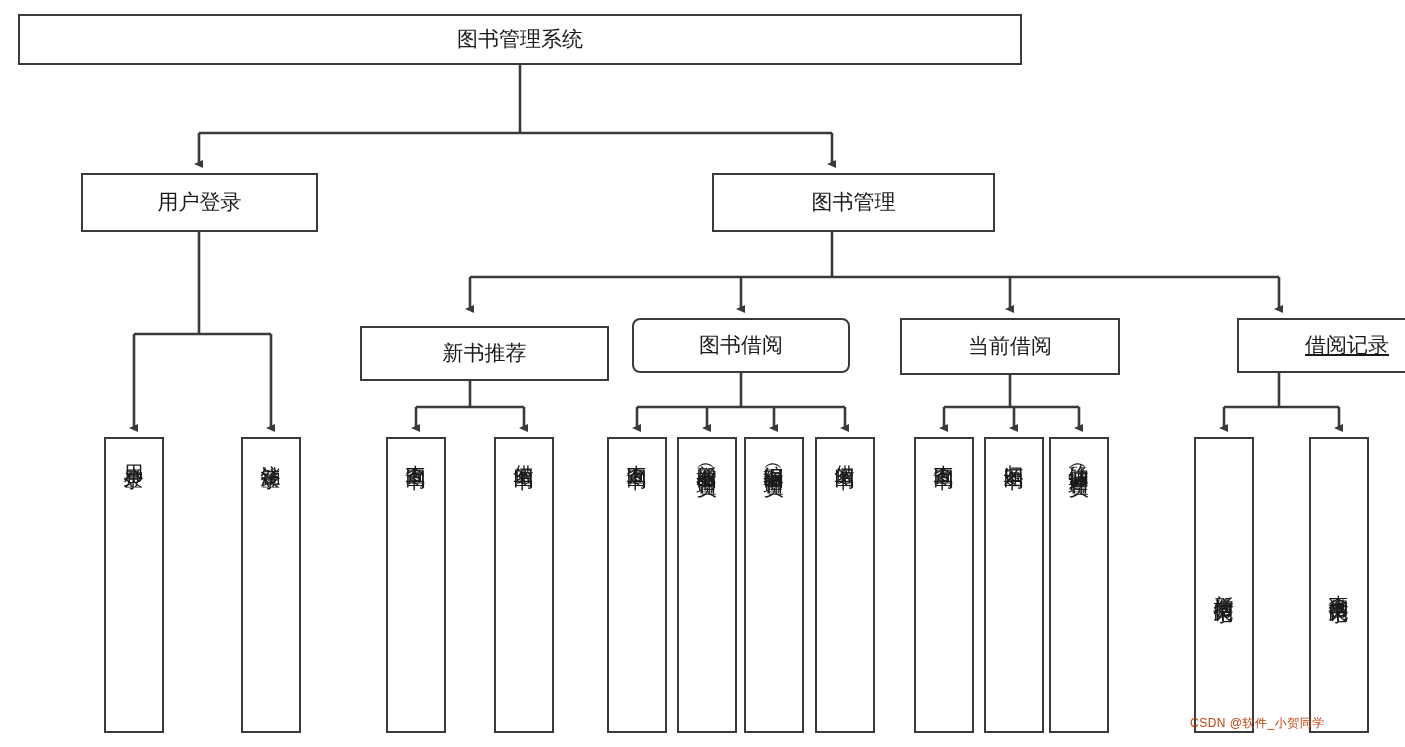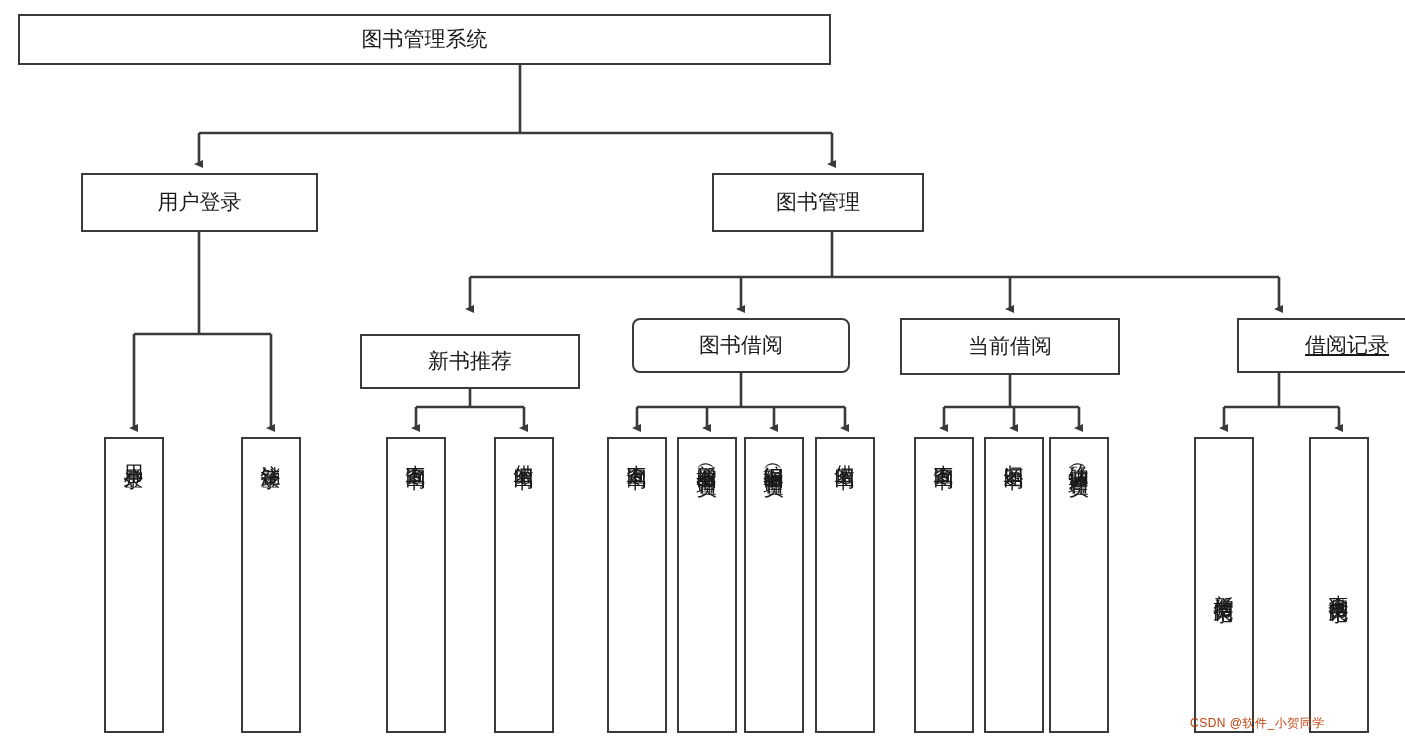--- a/index.html
+++ b/index.html
@@ -128,7 +128,7 @@
     </g>
   </svg>
 
-  <div class="node root" style="left:18px; top:14px; width:813px; height:51px;">
+  <div class="node root" style="left:18px; top:14px; width:1004px; height:51px;">
     <span class="lbl">图书管理系统</span>
   </div>
 

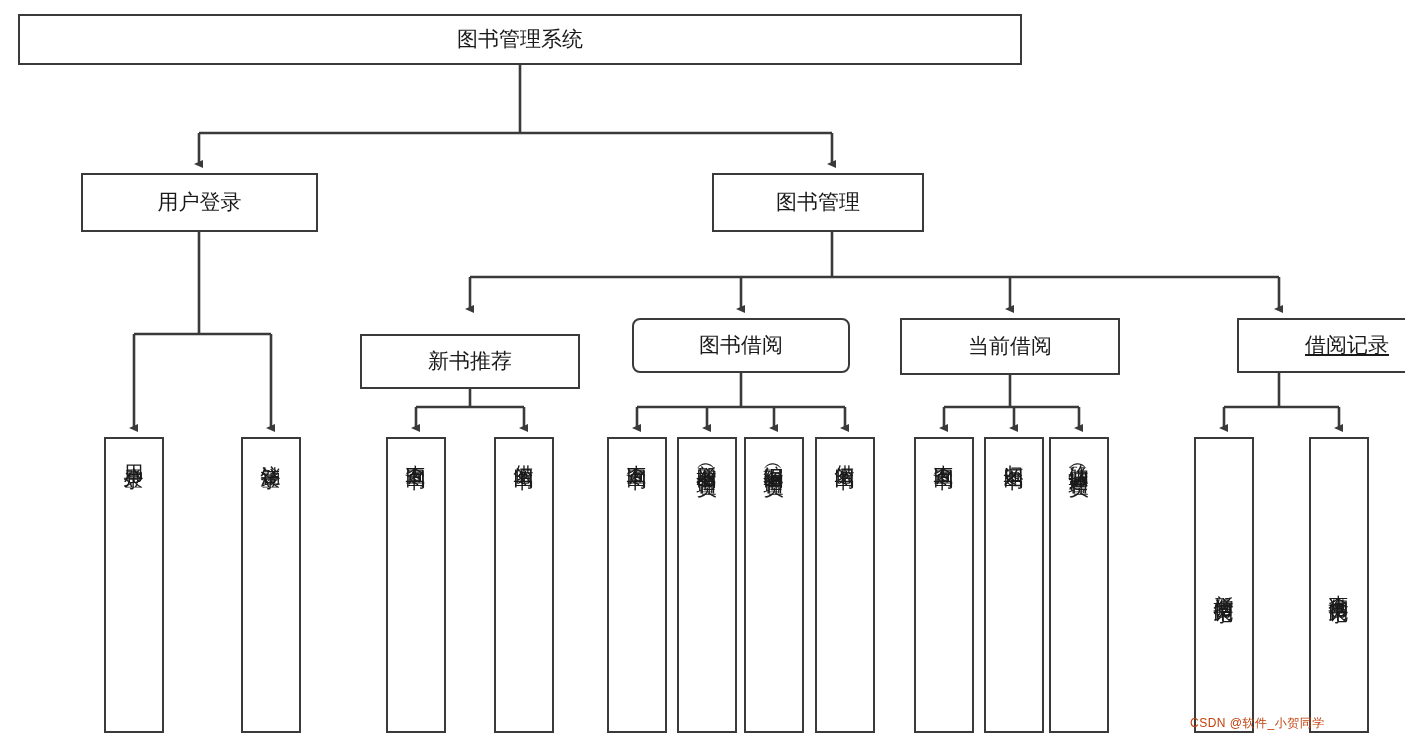--- a/index.html
+++ b/index.html
@@ -135,7 +135,7 @@
   <div class="node h" style="left:81px; top:173px; width:237px; height:59px;">
     <span class="lbl">用户登录</span>
   </div>
-  <div class="node h" style="left:712px; top:173px; width:212px; height:59px;text-align:right;">
+  <div class="node h" style="left:712px; top:173px; width:283px; height:59px;text-align:right;">
     <span class="lbl">图书管理</span>
   </div>
 

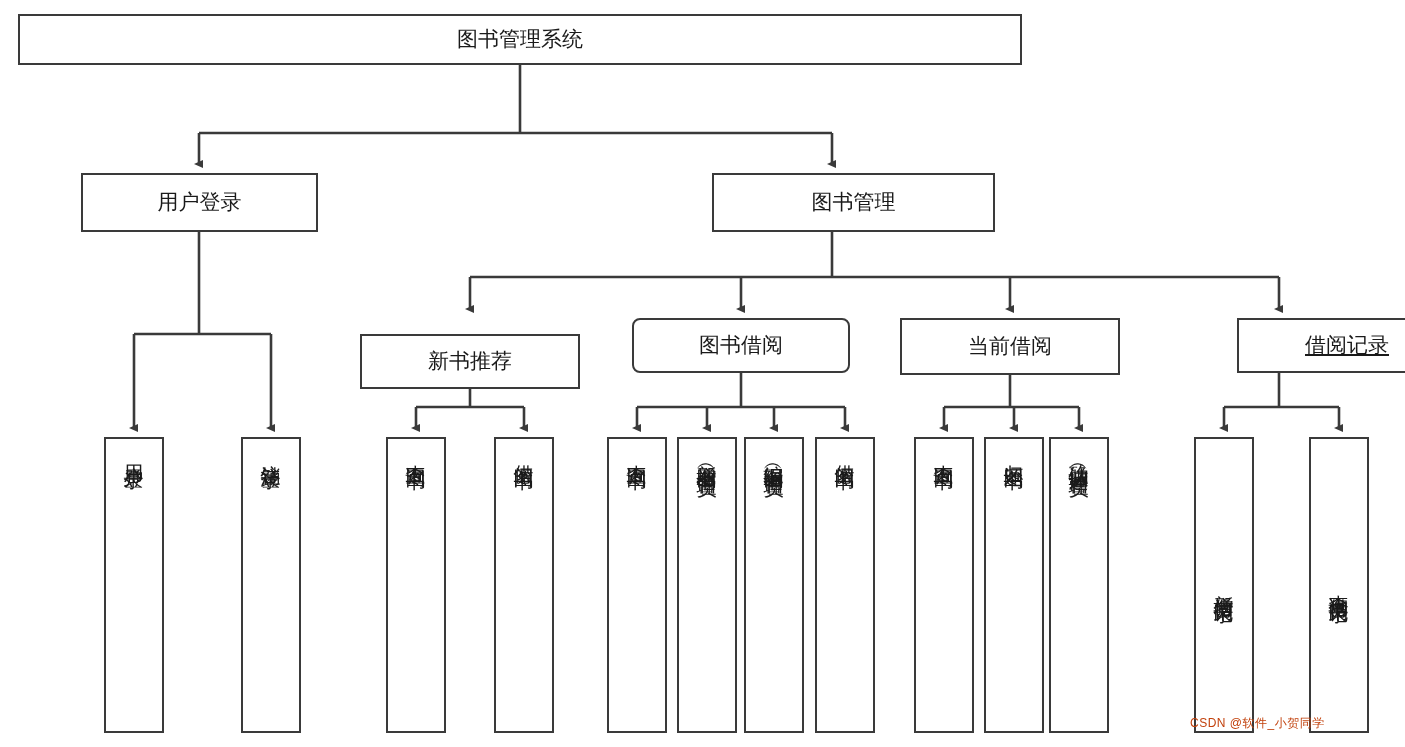--- a/index.html
+++ b/index.html
@@ -139,7 +139,7 @@
     <span class="lbl">图书管理</span>
   </div>
 
-  <div class="node h" style="left:360px; top:334px; width:220px; height:55px;">
+  <div class="node h" style="left:360px; top:326px; width:249px; height:55px;">
     <span class="lbl">新书推荐</span>
   </div>
   <div class="node h" style="left:632px; top:318px; width:218px; height:55px;border-radius:8px;">

